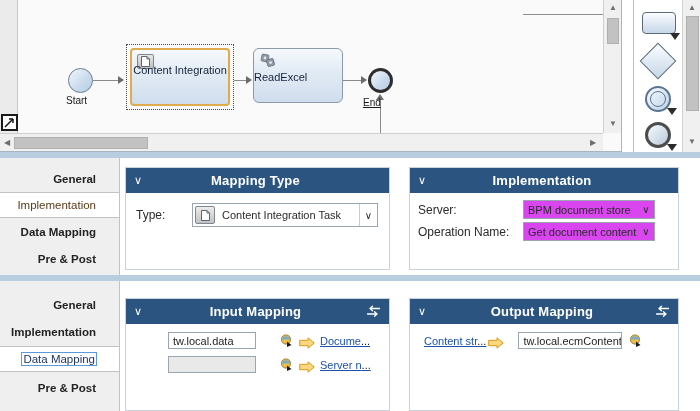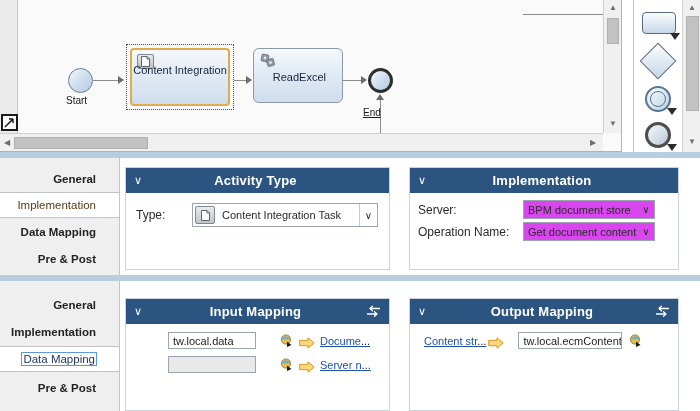--- a/index.html
+++ b/index.html
@@ -35,7 +35,7 @@
   .node-task{position:absolute;border:1px solid #8b9aa9;border-radius:6px;box-sizing:border-box;
     background:linear-gradient(180deg,#f6f9fc 0%,#e3ecf5 40%,#cfdded 100%);}
   .node-readexcel{left:235px;top:48px;width:90px;height:55px;}
-  .node-readexcel .node-title{position:absolute;left:0;right:16px;top:22px;text-align:right;font-size:11px;color:#15233b;}
+  .node-readexcel .node-title{position:absolute;left:0;right:0;top:22px;text-align:left;font-size:11px;color:#15233b;}
 
   .node-ci-sel{position:absolute;left:108px;top:44px;width:108px;height:66px;
     border:1px dotted #4a4a4a;box-sizing:border-box;background:transparent;padding:3px;}

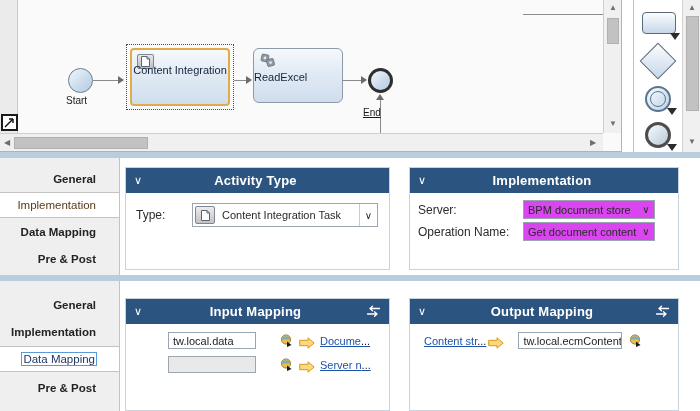--- a/index.html
+++ b/index.html
@@ -26,7 +26,7 @@
      border:1px solid #6a7e92;box-sizing:border-box;}
   .lbl{position:absolute;font-size:10px;color:#1a1a1a;white-space:nowrap;}
   .lbl-start{left:48px;top:95px;}
-  .lbl-end{left:345px;top:107px;text-decoration:underline;}
+  .lbl-end{left:345px;top:97px;text-decoration:underline;}
 
   .node-end-outer{position:absolute;left:350px;top:68px;width:25px;height:25px;border-radius:50%;
     background:linear-gradient(135deg,#f2f7fc 0%,#c9daec 60%,#b6cde4 100%);

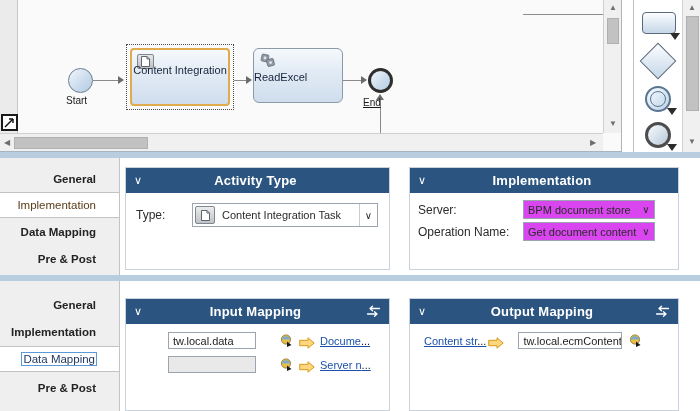--- a/index.html
+++ b/index.html
@@ -241,7 +241,7 @@
       <div class="card" style="left:4px;top:9px;width:265px;height:103px;">
         <div class="card-header">
           <span class="chev">∨</span>
-          <span class="card-title">Activity Type</span>
+          <span class="card-title">Mapping Type</span>
           <span class="swap"></span>
         </div>
         <div class="row" style="left:10px;top:35px;">

